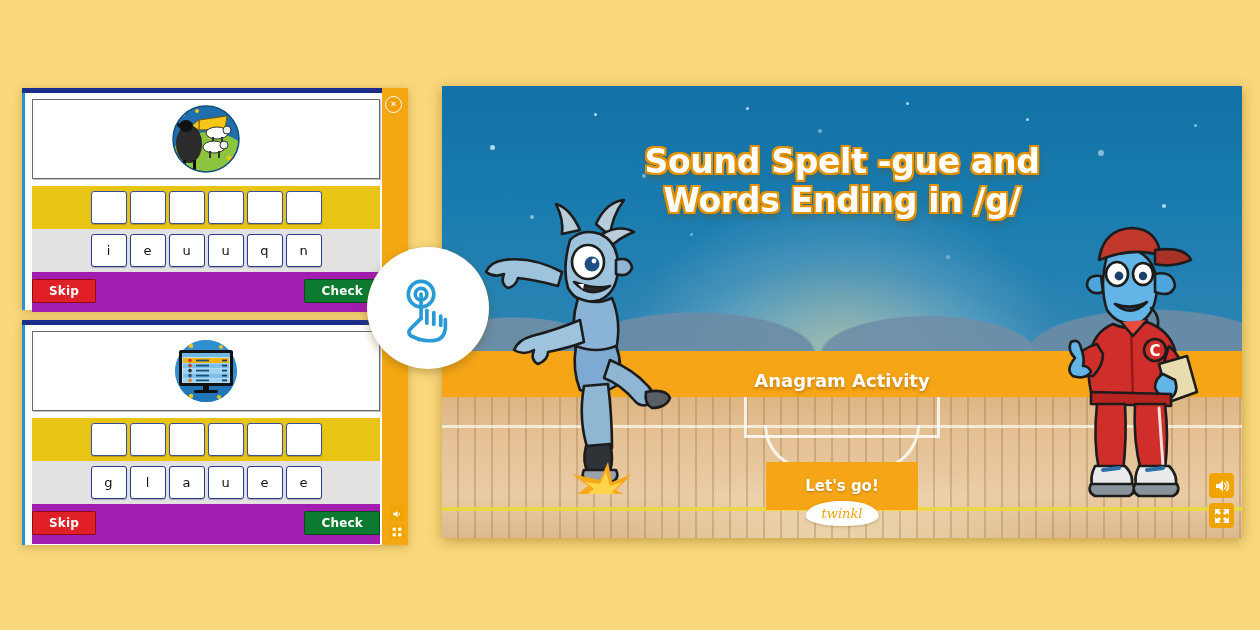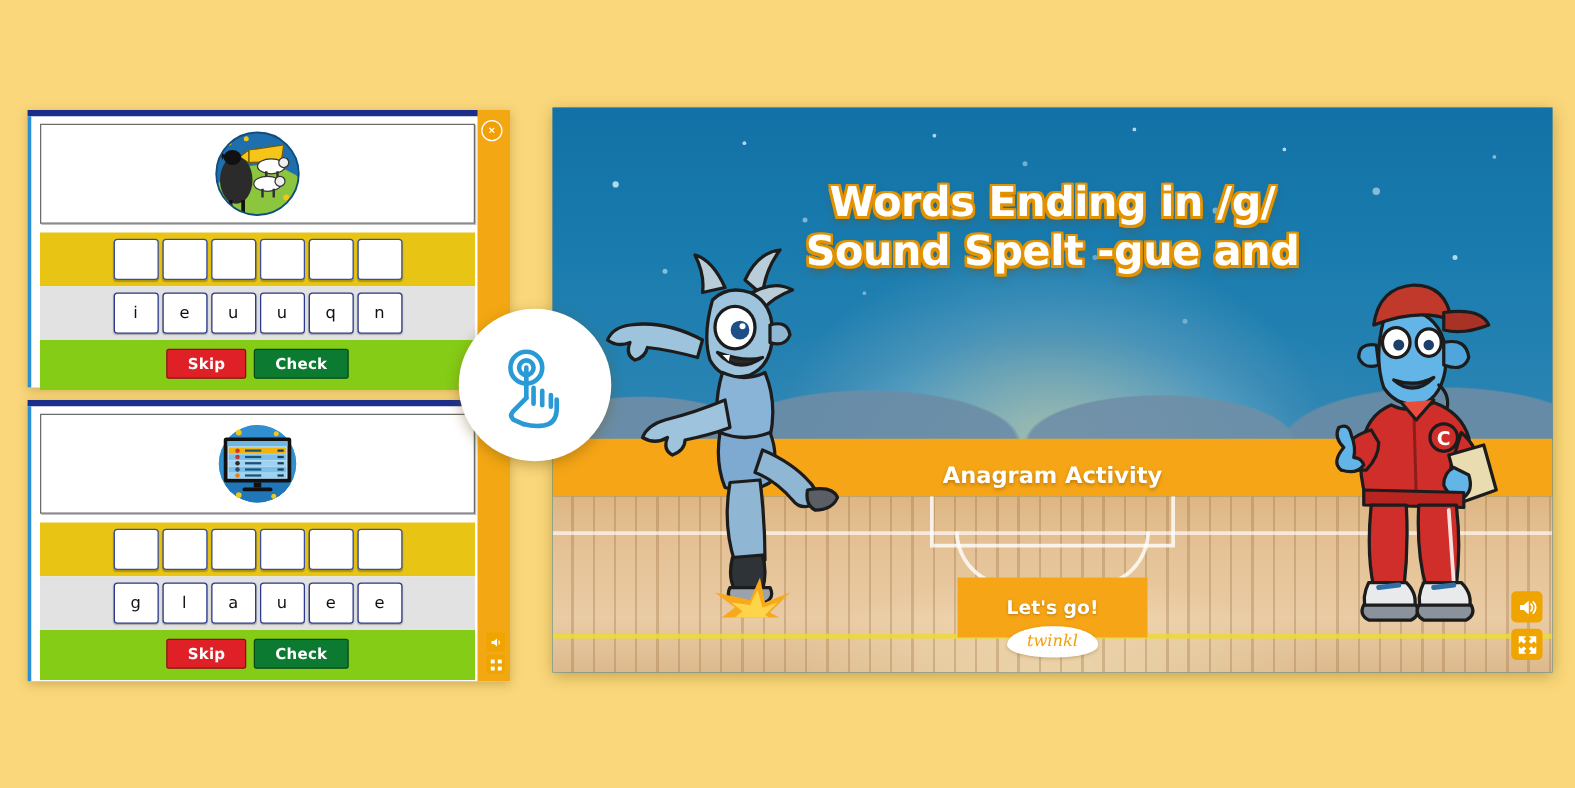--- a/index.html
+++ b/index.html
@@ -445,8 +445,8 @@
     </div>
 
     <div class="title-wrap">
+      <div class="title-line">Sound Spelt -gue and</div>
       <div class="title-line">Words Ending in /g/</div>
-      <div class="title-line">Sound Spelt -gue and</div>
     </div>
 
     <div class="orange-band">

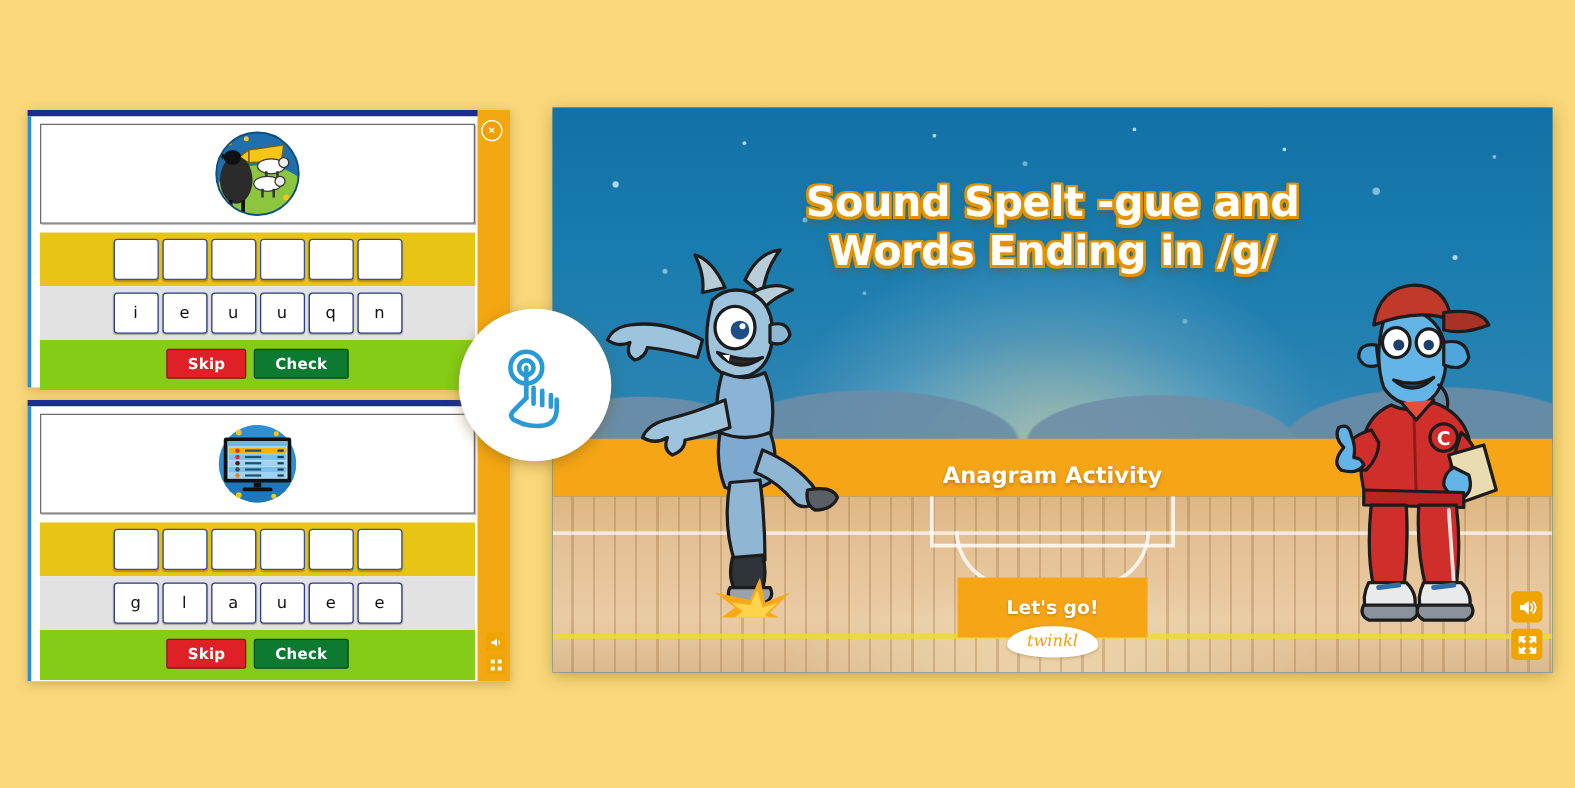--- a/index.html
+++ b/index.html
@@ -53,8 +53,8 @@
   }
   .tile.empty{border-color:#3a4ea0;}
   .btn-row{
-    background:#84cc16;
-    display:flex;justify-content:center;gap:6px;
+    background:#a21caf;
+    display:flex;justify-content:space-between;gap:6px;
     padding:7px 0 9px 0;
   }
   .gbtn{

